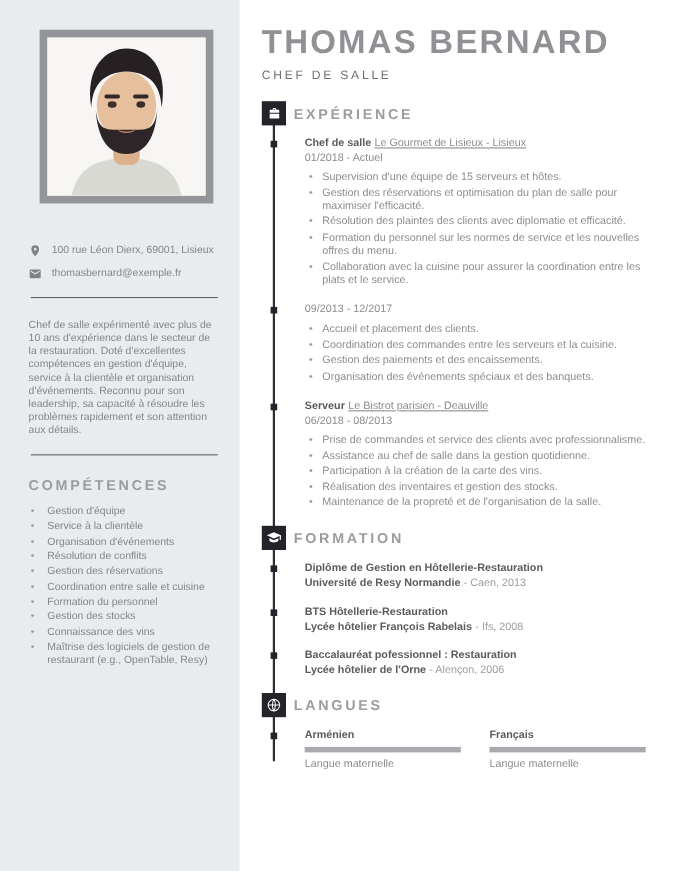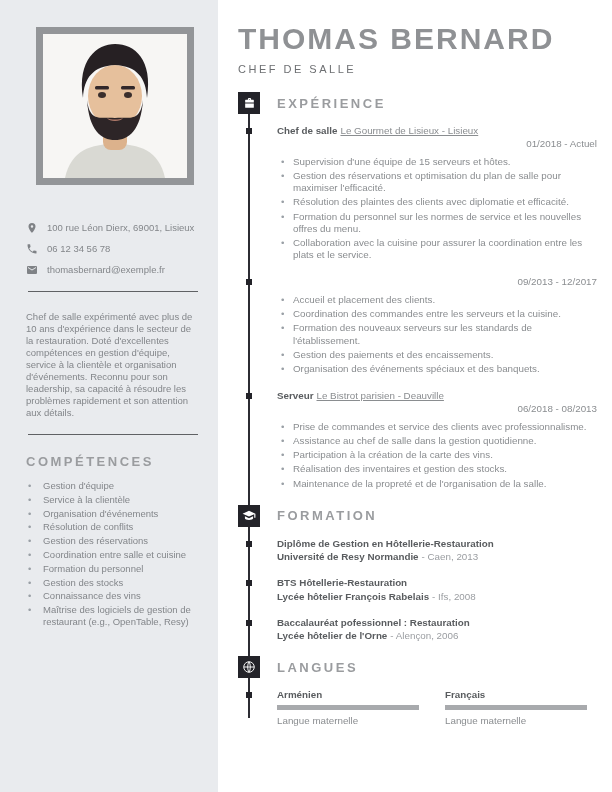--- a/index.html
+++ b/index.html
@@ -36,7 +36,7 @@
   .timeline { position:relative; margin-top:17px; }
   .timeline-line { position:absolute; left:10px; top:12px; bottom:8px; width:2px; background:#2c2c33; }
 
-  .section-header { display:flex; align-items:center; gap:17px; position:relative; margin-bottom:11px; }
+  .section-header { display:flex; align-items:center; gap:7px; position:relative; margin-bottom:11px; }
   .icon-sq { width:22px; height:22px; background:#232329; display:flex; align-items:center; justify-content:center; flex:0 0 auto; }
   .section-title { font-size:13px; font-weight:bold; letter-spacing:2.5px; color:#9a9c9f; }
 

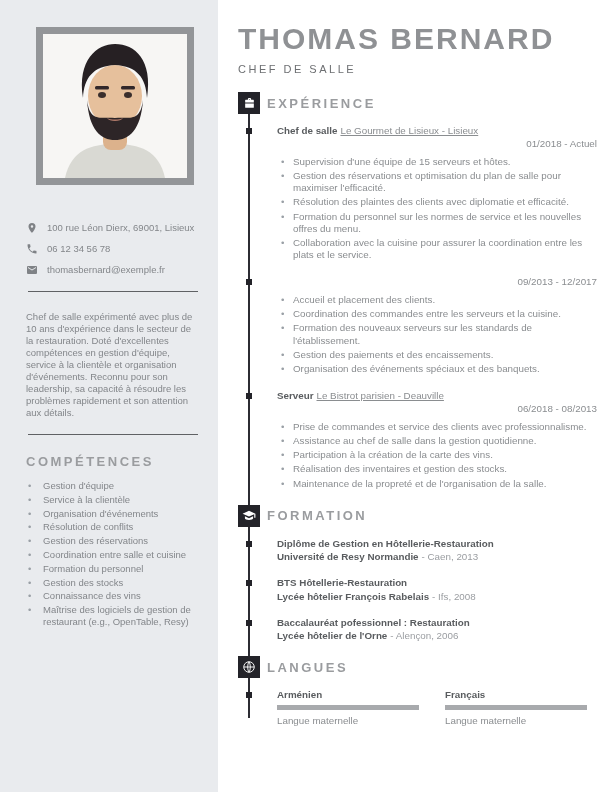--- a/index.html
+++ b/index.html
@@ -46,7 +46,7 @@
   .entry-title-line { font-size:9.8px; color:#8a8d90; }
   .etitle { font-weight:bold; color:#595c5f; }
   .company { margin-left:3px;text-decoration:underline; }
-  .dates { font-size:9.8px; color:#8a8d90; margin-top:2px;text-align:right; }
+  .dates { font-size:9.8px; color:#8a8d90; margin-top:2px; }
   .bullets { margin:7px 0 0 0; padding:0 0 0 16px; list-style:none; }
   .bullets li { position:relative; font-size:9.8px; line-height:1.24; color:#8a8d90; margin-bottom:2px; }
   .bullets li::before { content:"•"; position:absolute; left:-12px; color:#9aa0a6; }

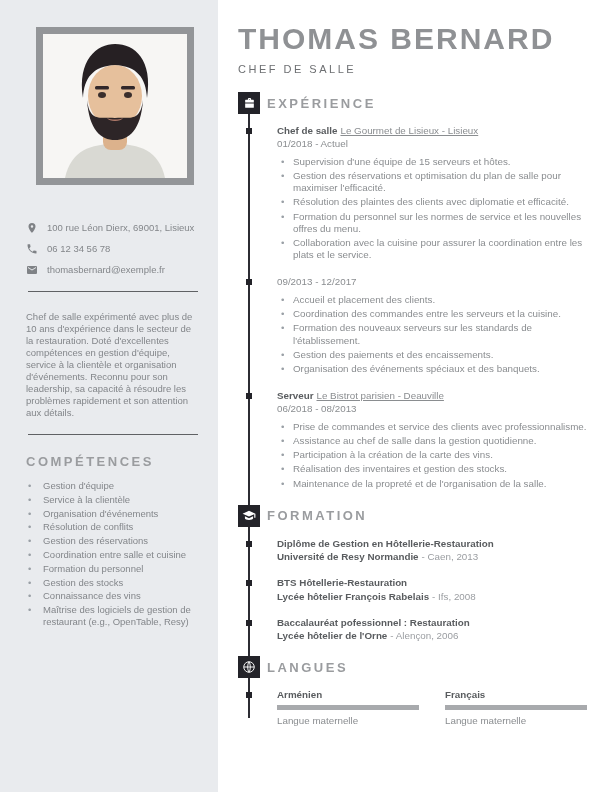--- a/index.html
+++ b/index.html
@@ -97,12 +97,6 @@
       </div>
       <div class="contact-row">
         <svg class="cicon" viewBox="0 0 24 24">
-          <path fill="#7f8286" d="M6.62 10.79a15.05 15.05 0 0 0 6.59 6.59l2.2-2.2a1 1 0 0 1 1.02-.24c1.12.37 2.33.57 3.57.57a1 1 0 0 1 1 1V20a1 1 0 0 1-1 1C10.85 21 3 13.15 3 3.5a1 1 0 0 1 1-1H7.5a1 1 0 0 1 1 1c0 1.25.2 2.45.57 3.57a1 1 0 0 1-.25 1.02l-2.2 2.2z"></path>
-        </svg>
-        <div class="ctext">06 12 34 56 78</div>
-      </div>
-      <div class="contact-row">
-        <svg class="cicon" viewBox="0 0 24 24">
           <path fill="#7f8286" d="M20 4H4a2 2 0 0 0-2 2v12a2 2 0 0 0 2 2h16a2 2 0 0 0 2-2V6a2 2 0 0 0-2-2zm0 4-8 5-8-5V6l8 5 8-5v2z"></path>
         </svg>
         <div class="ctext">thomasbernard@exemple.fr</div>

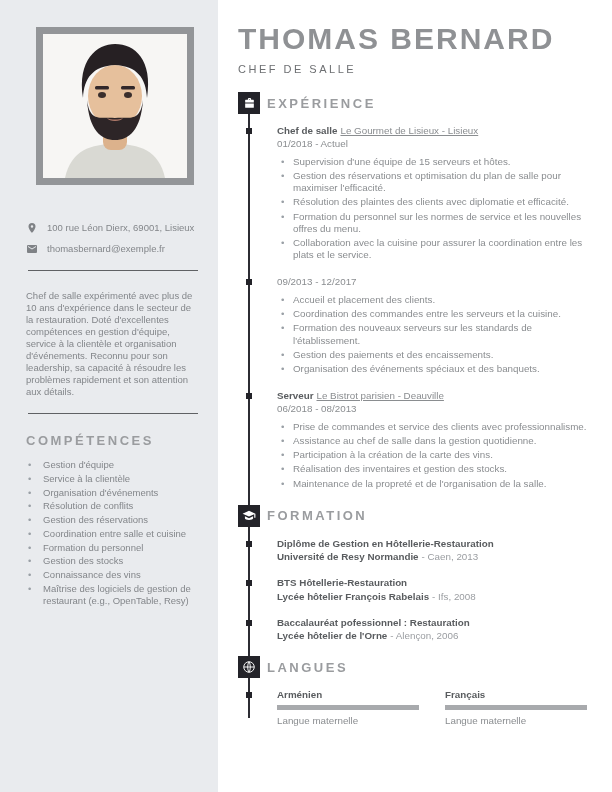--- a/index.html
+++ b/index.html
@@ -161,7 +161,6 @@
           <ul class="bullets">
             <li>Accueil et placement des clients.</li>
             <li>Coordination des commandes entre les serveurs et la cuisine.</li>
-            <li>Formation des nouveaux serveurs sur les standards de l'établissement.</li>
             <li>Gestion des paiements et des encaissements.</li>
             <li>Organisation des événements spéciaux et des banquets.</li>
           </ul>

